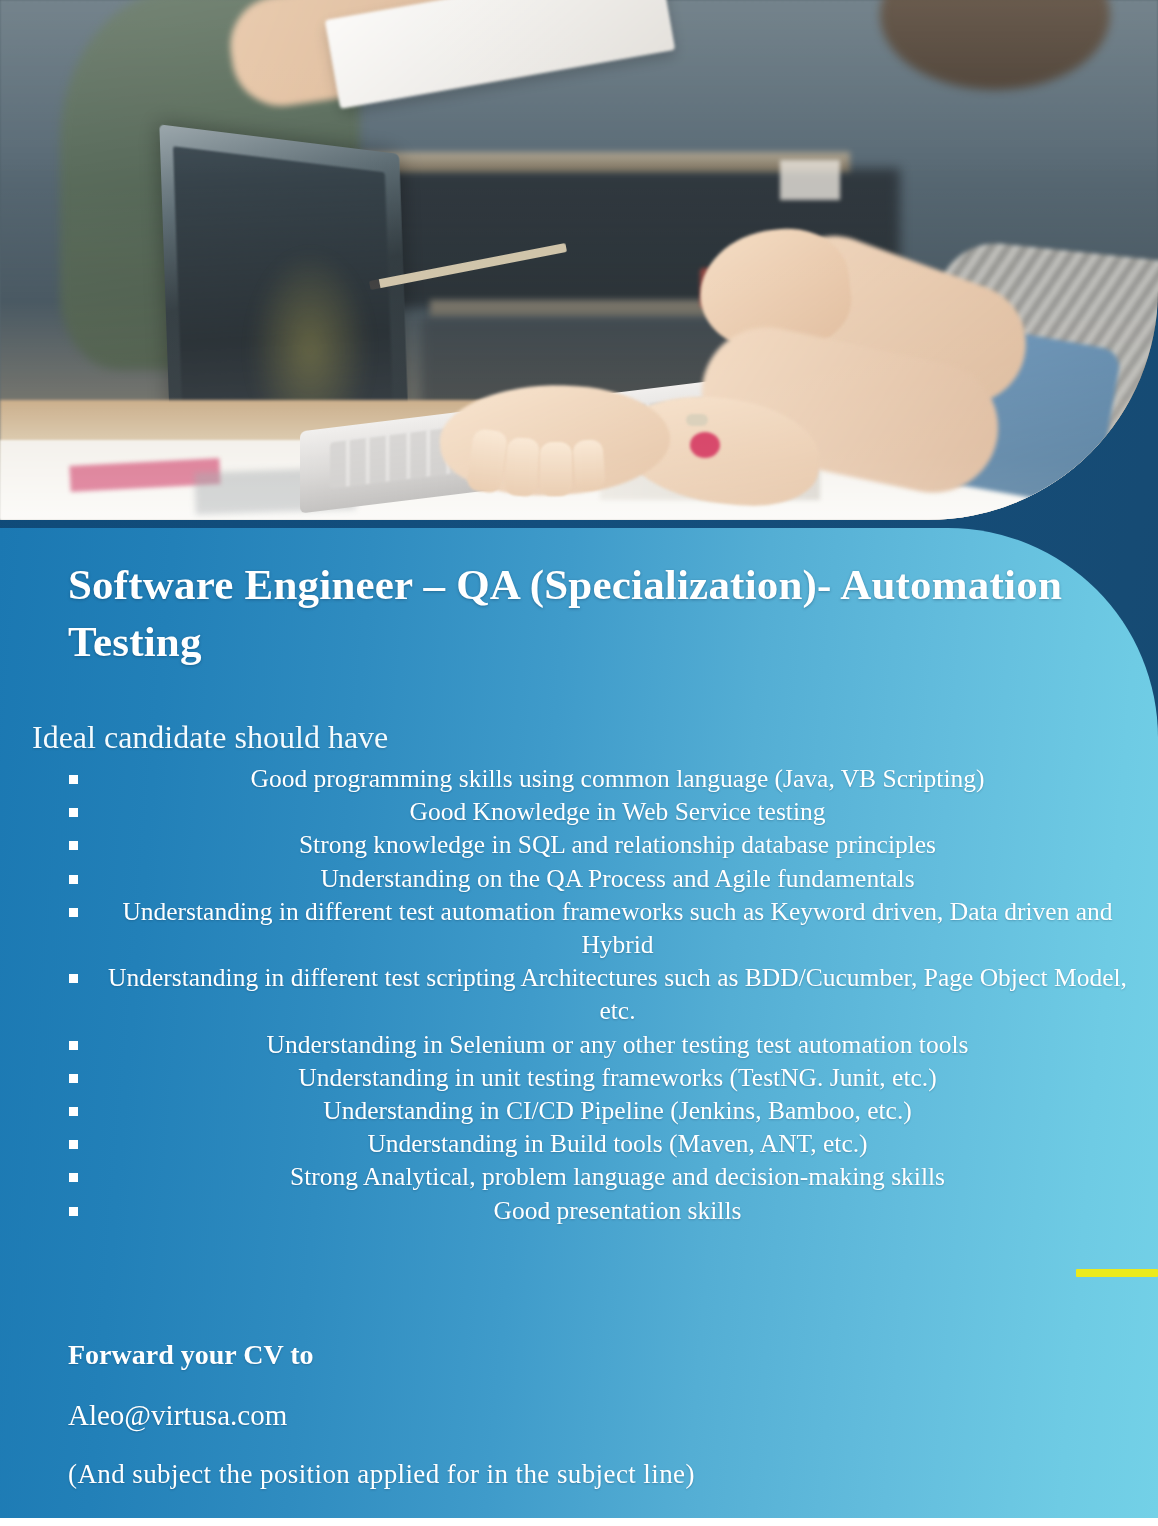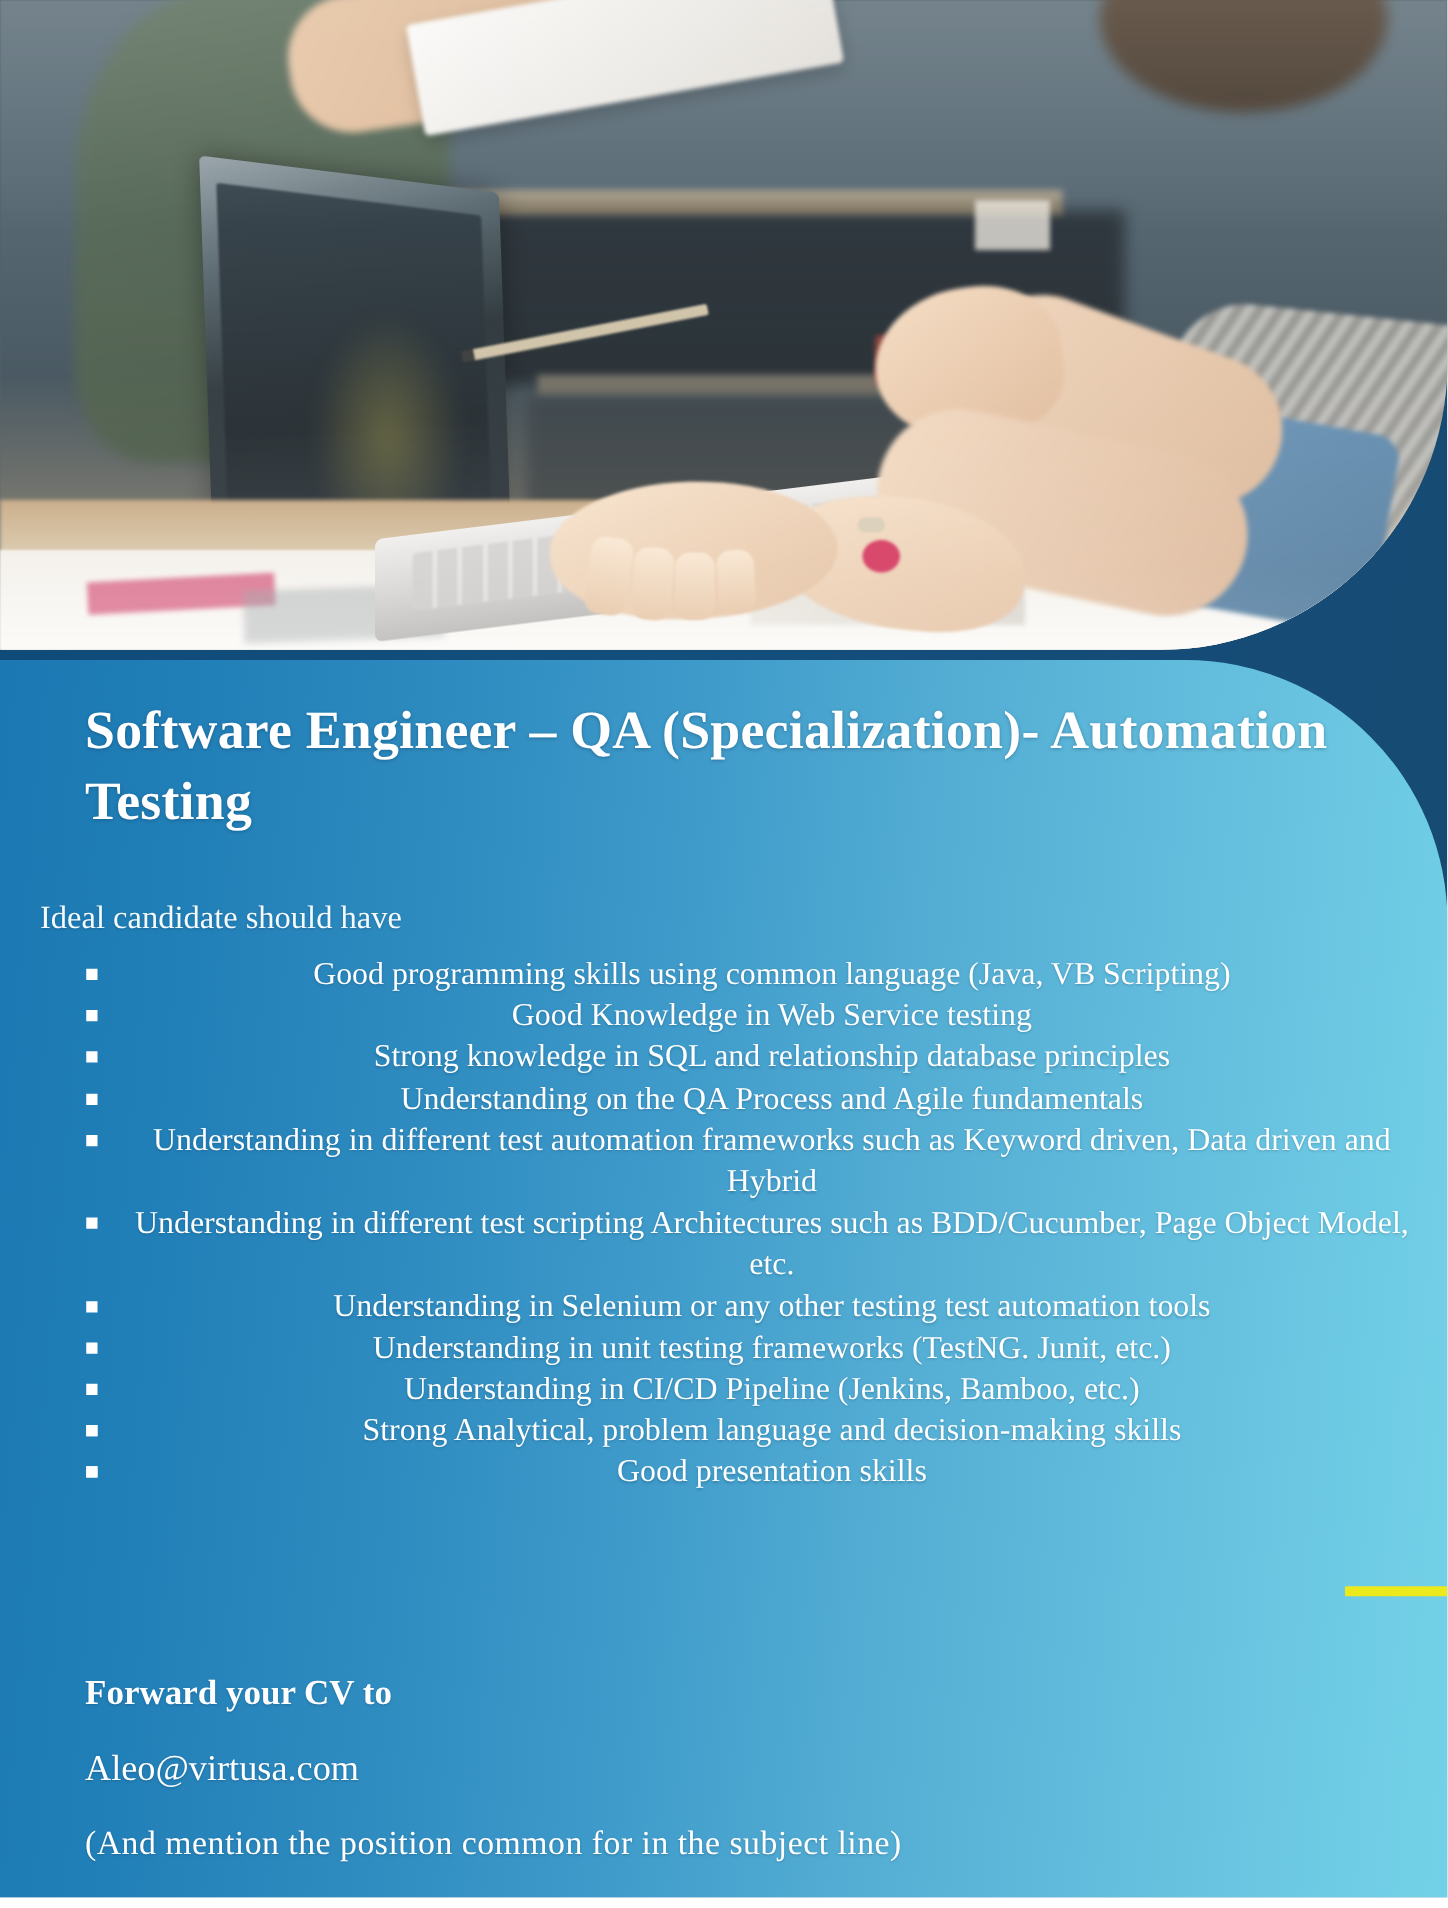--- a/index.html
+++ b/index.html
@@ -326,7 +326,7 @@
     left: 32px;
     top: 190px;
     color: #f4fbfe;
-    font-size: 26px;
+    font-size: 32px;
     line-height: 1.2;
     text-shadow: 0 1px 2px rgba(0,40,70,.25);
   }

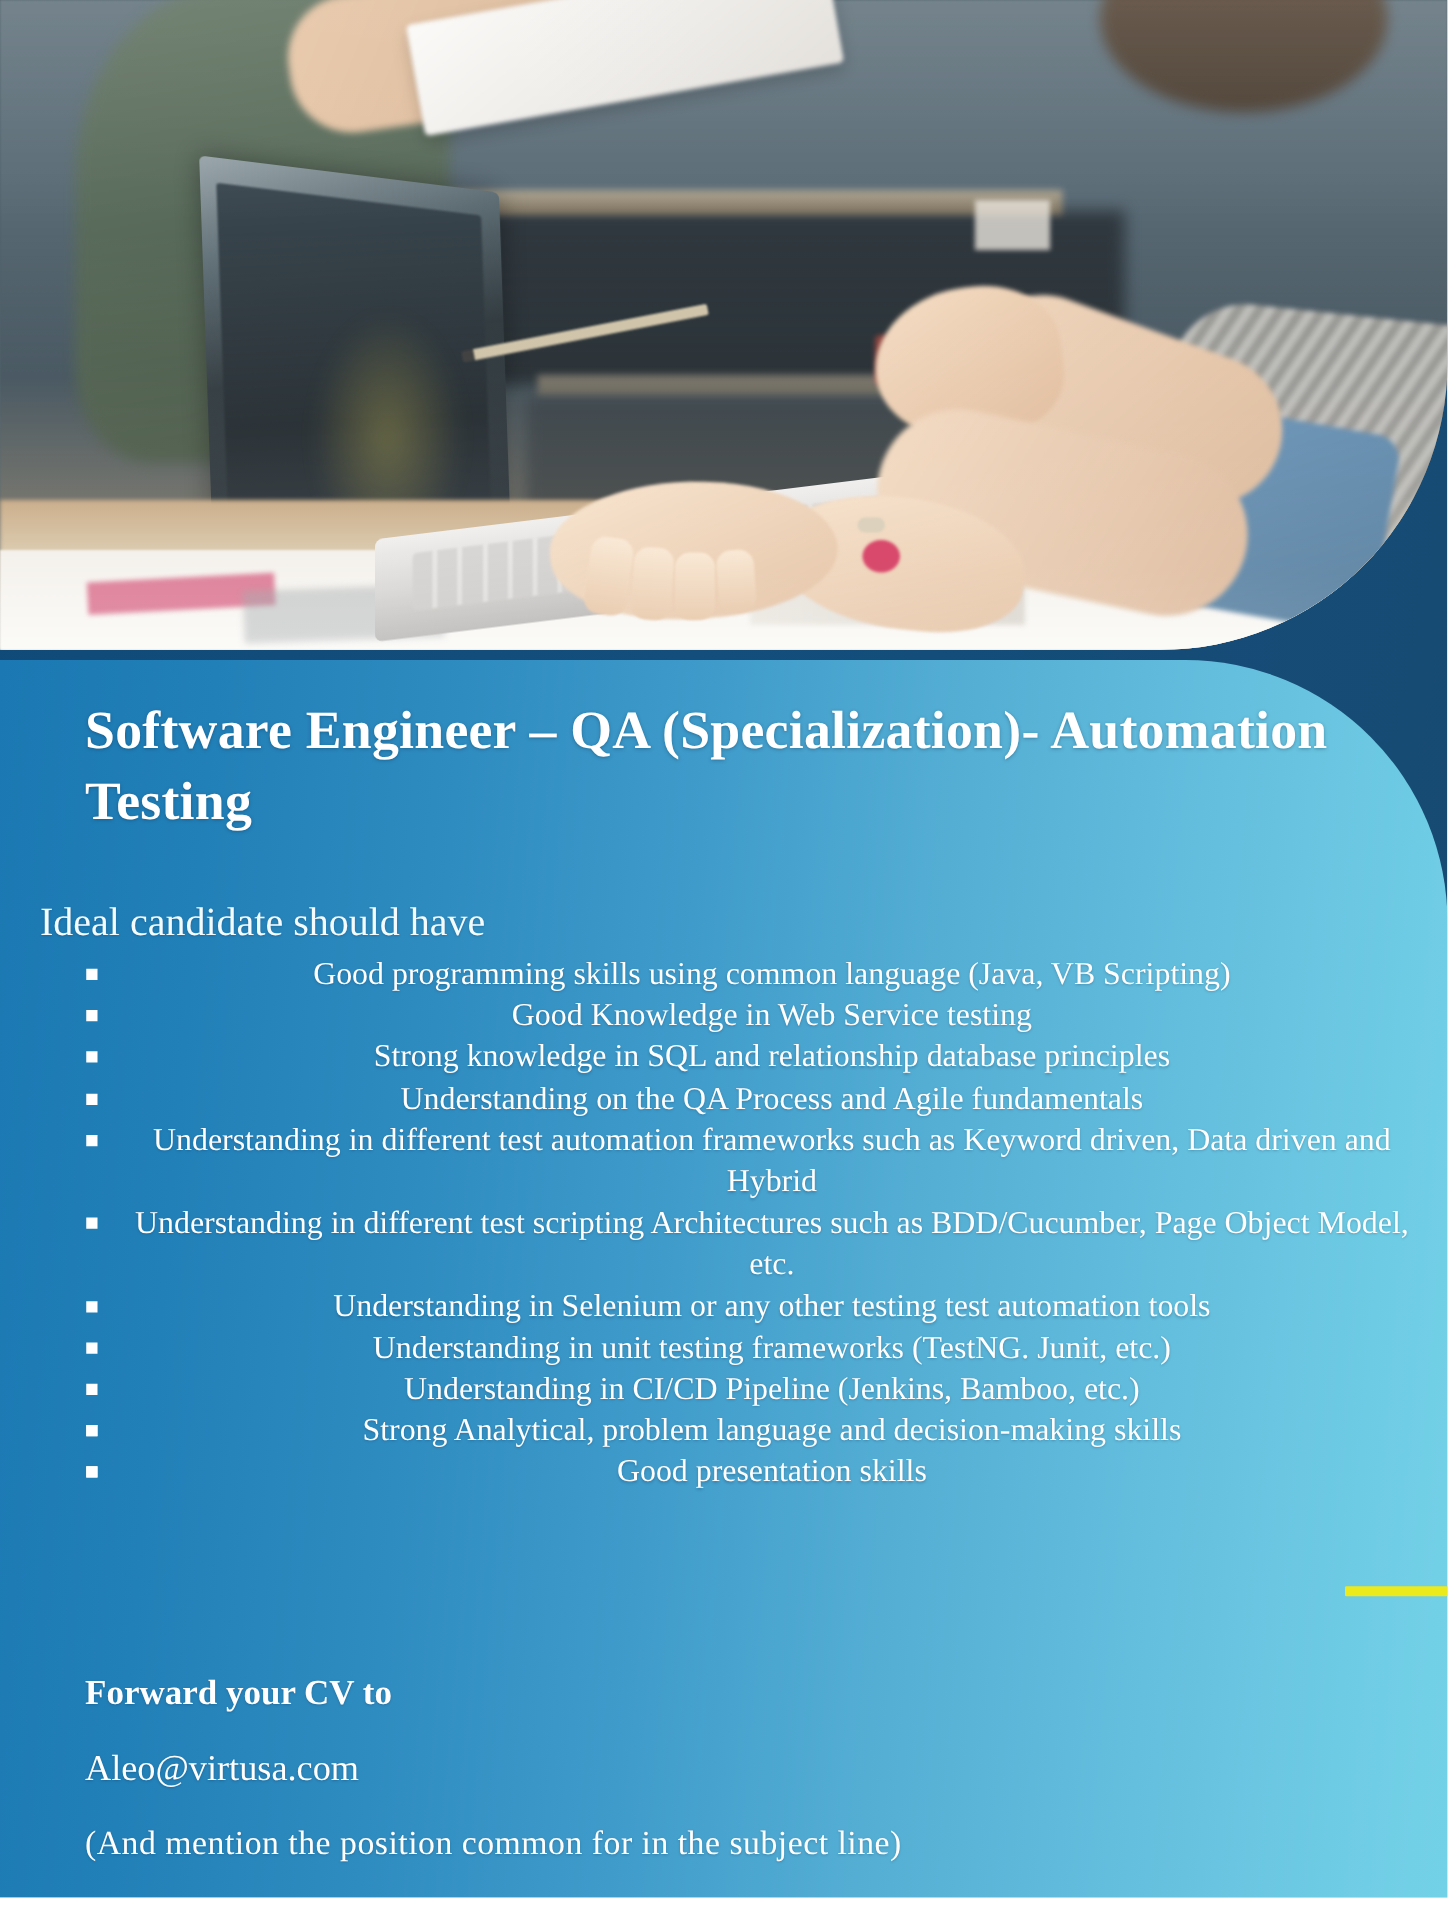--- a/index.html
+++ b/index.html
@@ -506,6 +506,7 @@
         </li>
         <li class="req-item">
           <span class="sq"></span>
+          <span>Understanding in Build tools (Maven, ANT, etc.)</span>
         </li>
         <li class="req-item">
           <span class="sq"></span>

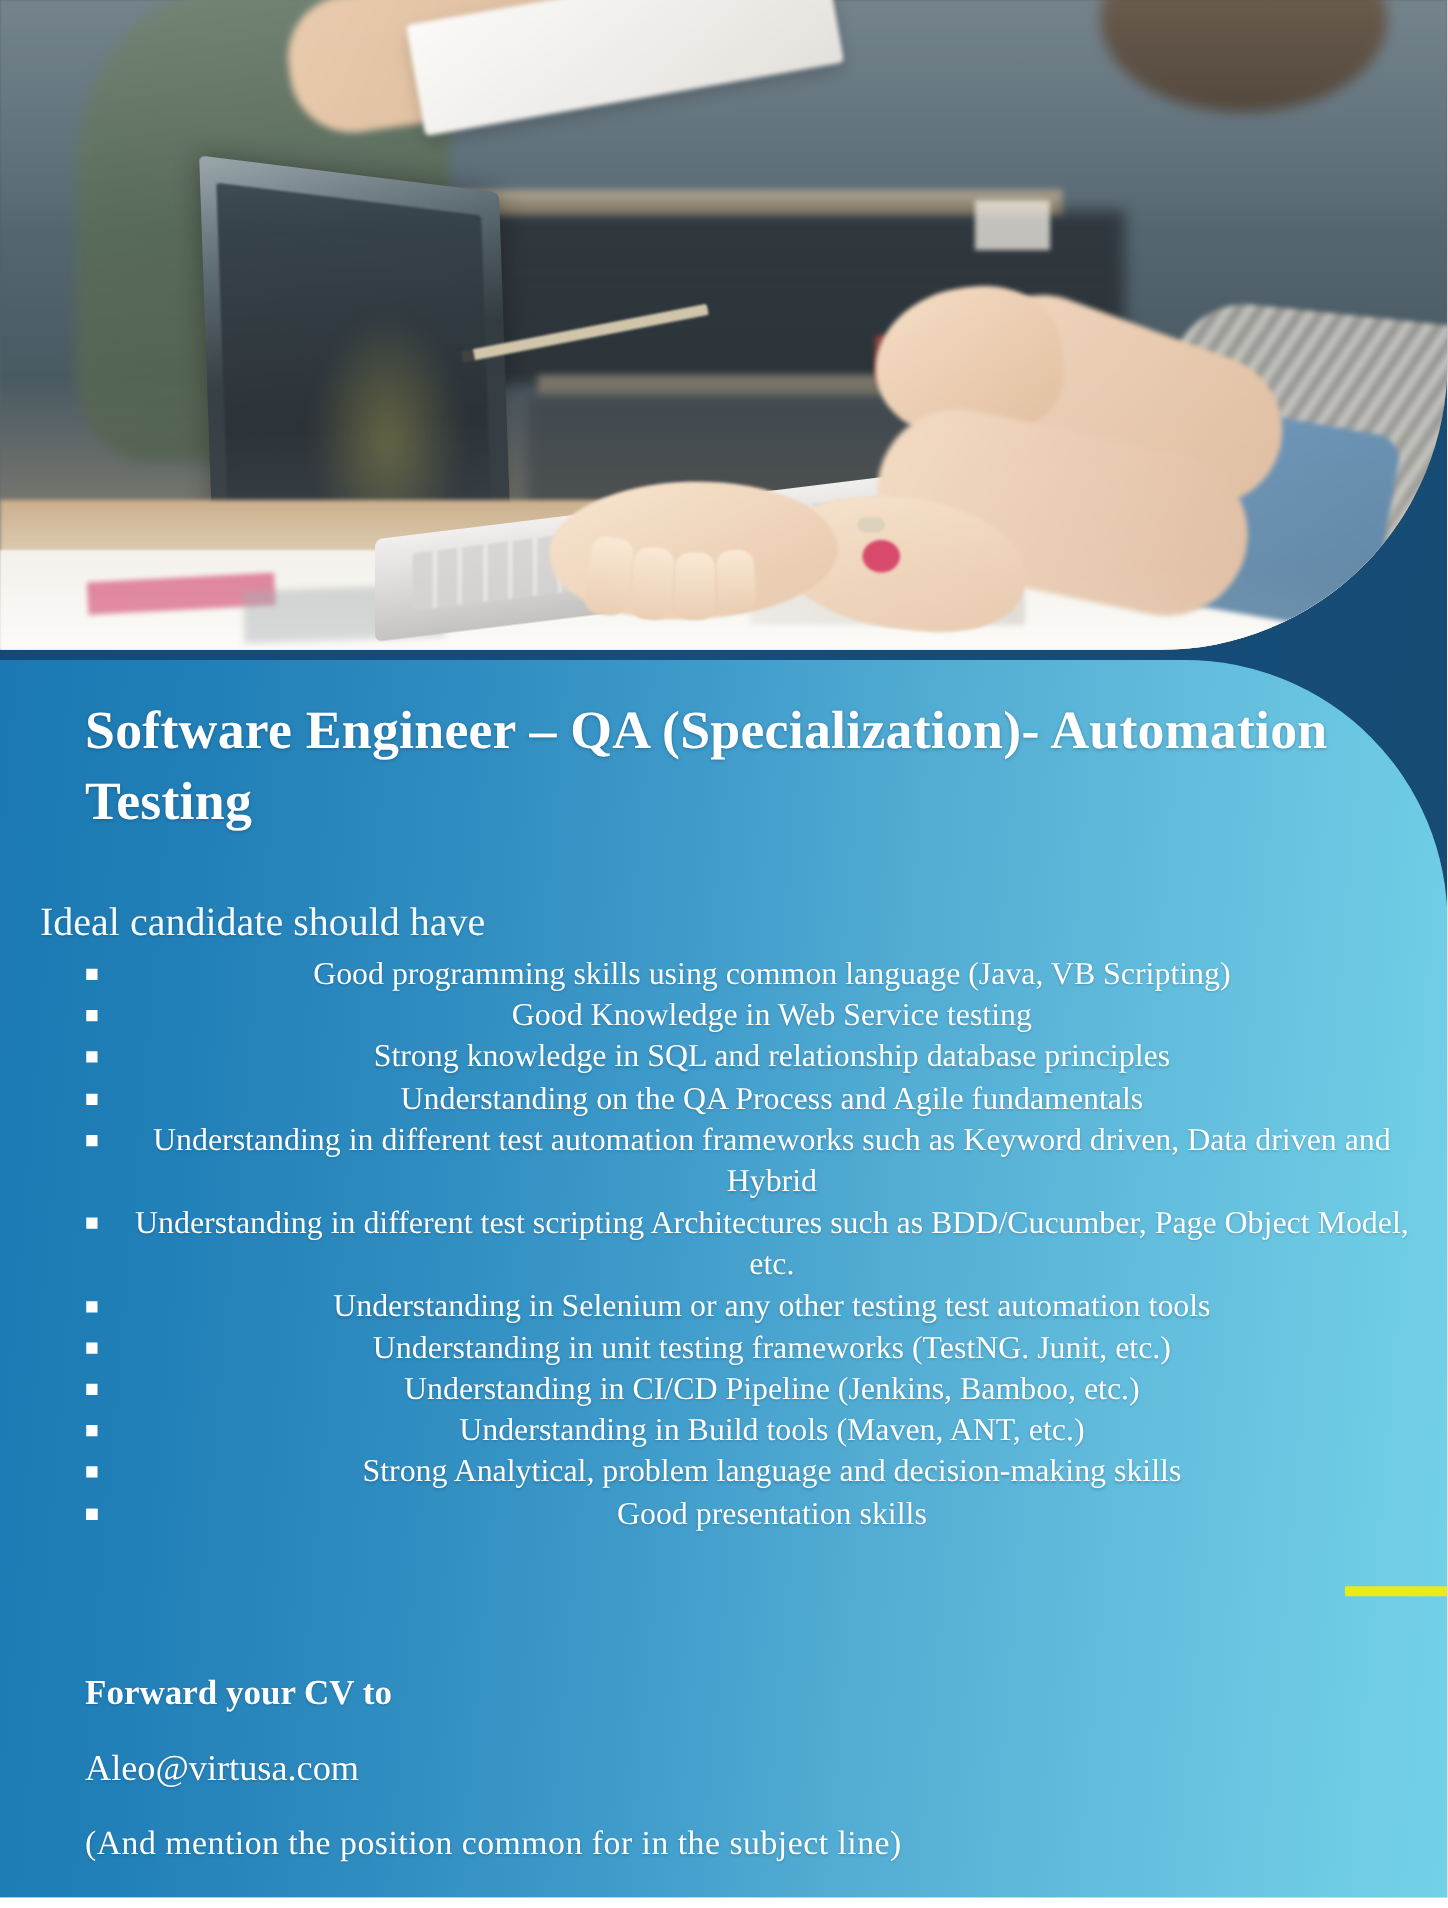--- a/index.html
+++ b/index.html
@@ -526,7 +526,7 @@
       <div class="footer-block">
         <div class="cv-line">Forward your CV to</div>
         <div class="cv-email">Aleo@virtusa.com</div>
-        <div class="cv-note">(And mention the position common for in the subject line)</div>
+        <div class="cv-note">(And subject the position applied for in the subject line)</div>
       </div>
 
     </div>

